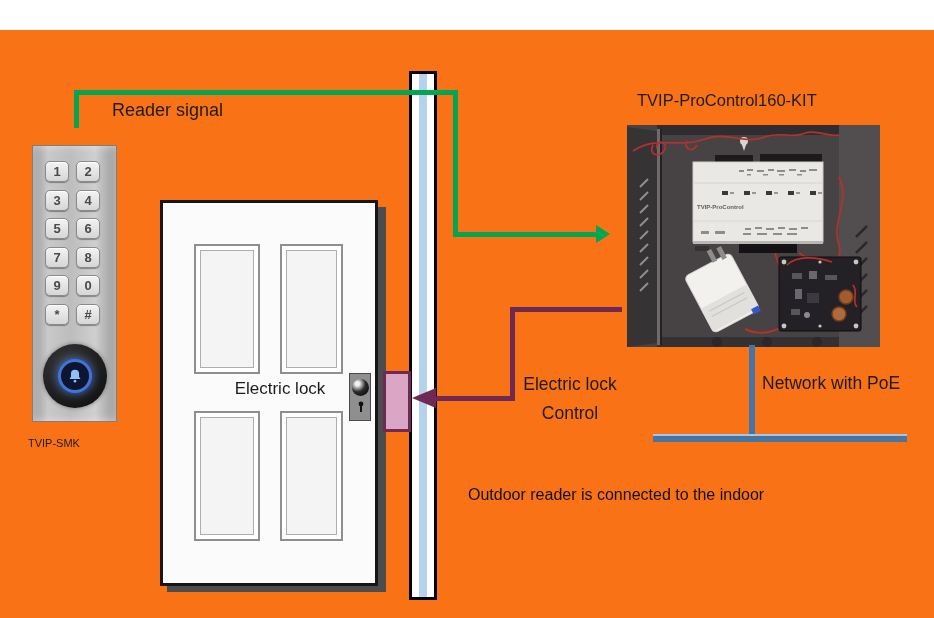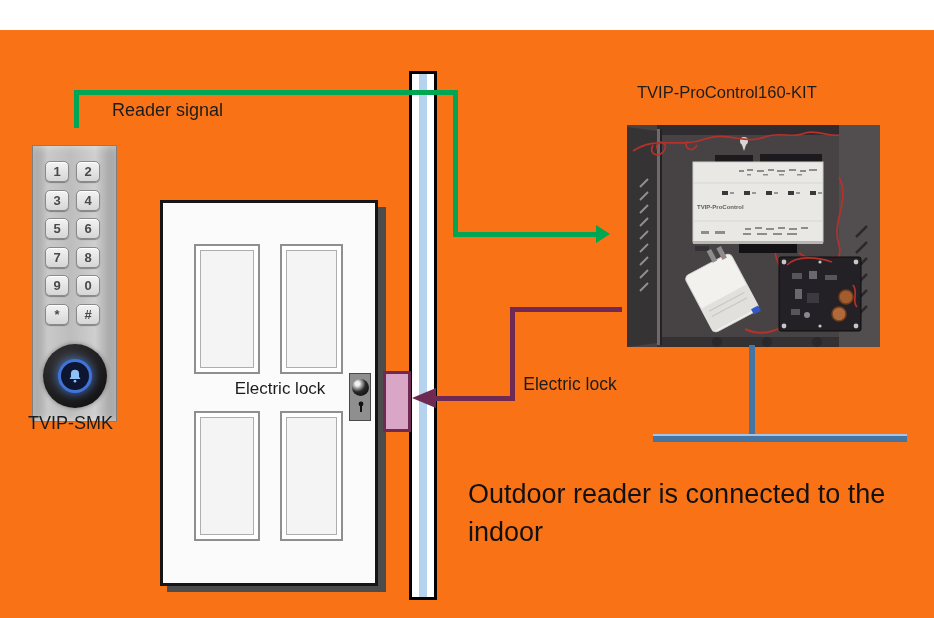--- a/index.html
+++ b/index.html
@@ -14,7 +14,7 @@
   .lbl { position:absolute; white-space:nowrap; color:#1c1c1c; }
   #reader-signal-label { left:112px; top:70px;  font-size:18px; }
   #keypad-label        { left:28px;  top:383px; font-size:18px; }
-  #controller-title    { left:637px; top:53px;  font-size:16.5px;text-align:right; }
+  #controller-title    { left:637px; top:61px;  font-size:16.5px;text-align:right; }
   #network-label       { left:762px; top:343px; font-size:17.5px; }
   #lockctl-label { left:505px; top:340px; width:130px; text-align:center;
                    font-size:17.5px; line-height:29px; white-space:nowrap; }

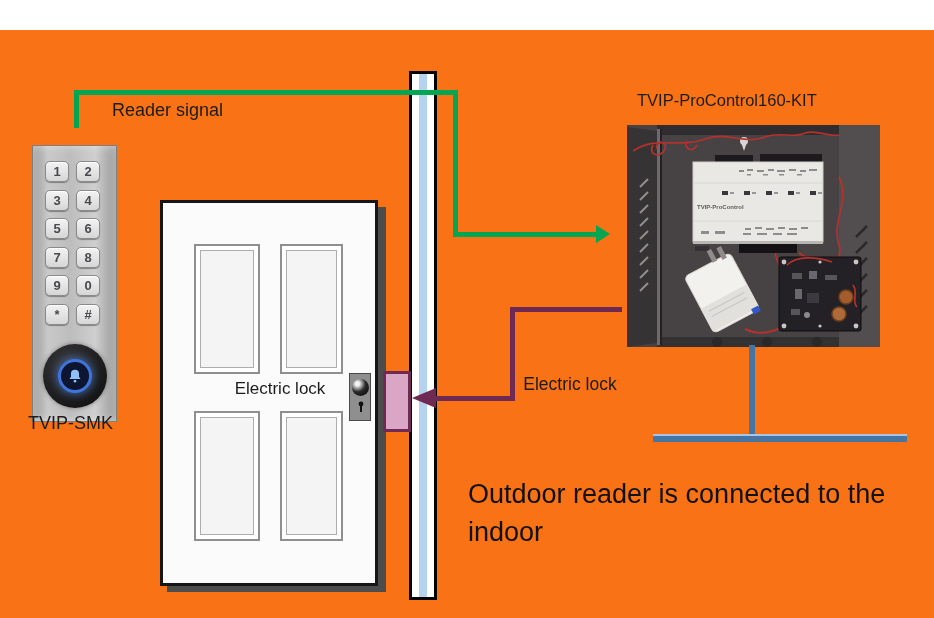--- a/index.html
+++ b/index.html
@@ -115,6 +115,7 @@
 
   <div class="lbl" id="reader-signal-label">Reader signal</div>
   <div class="lbl" id="controller-title">TVIP-ProControl160-KIT</div>
+  <div class="lbl" id="network-label">Network with PoE</div>
   <div class="lbl" id="lockctl-label">
     <div>Electric lock</div>
   </div>

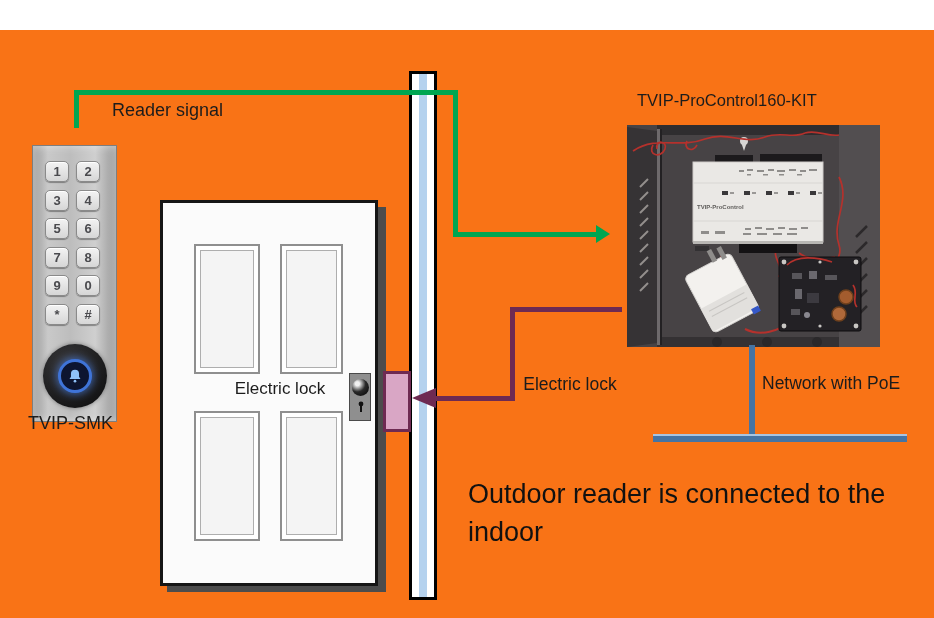--- a/index.html
+++ b/index.html
@@ -118,6 +118,7 @@
   <div class="lbl" id="network-label">Network with PoE</div>
   <div class="lbl" id="lockctl-label">
     <div>Electric lock</div>
+    <div>Control</div>
   </div>
 
   <div class="abs" id="keypad">

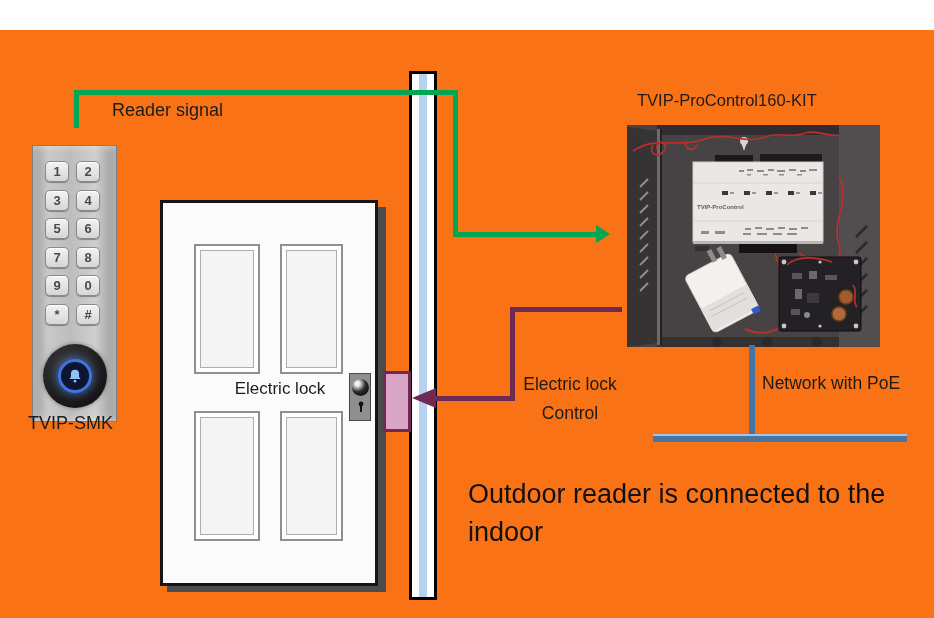--- a/index.html
+++ b/index.html
@@ -13,7 +13,7 @@
   
   .lbl { position:absolute; white-space:nowrap; color:#1c1c1c; }
   #reader-signal-label { left:112px; top:70px;  font-size:18px; }
-  #keypad-label        { left:28px;  top:383px; font-size:18px; }
+  #keypad-label        { left:28px;  top:407px; font-size:11px; }
   #controller-title    { left:637px; top:61px;  font-size:16.5px;text-align:right; }
   #network-label       { left:762px; top:343px; font-size:17.5px; }
   #lockctl-label { left:505px; top:340px; width:130px; text-align:center;

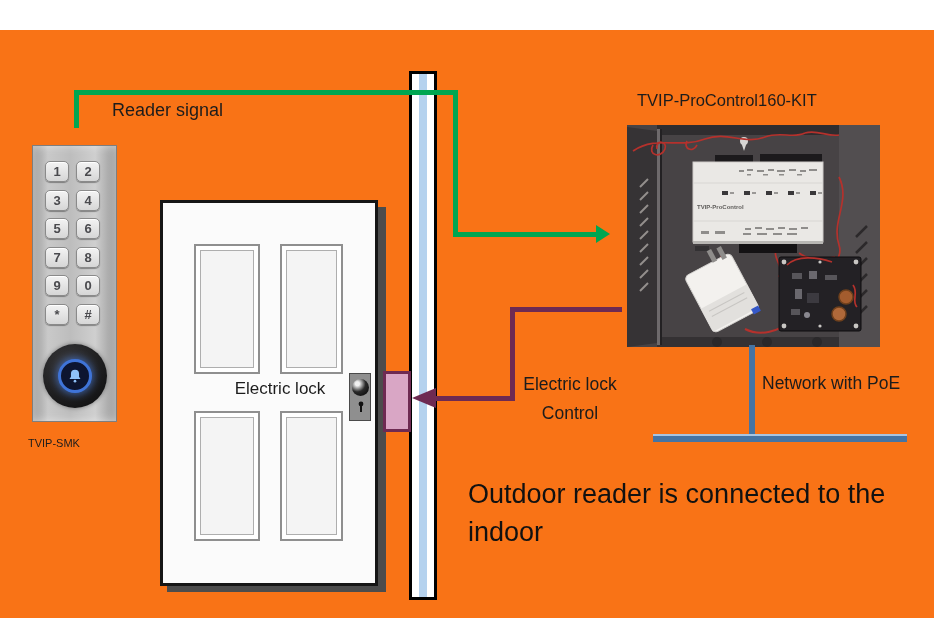--- a/index.html
+++ b/index.html
@@ -106,7 +106,7 @@
   #controller-photo { left:627px; top:95px; width:253px; height:222px; }
 
   
-  #caption { left:468px; top:446px; width:460px; font-size:27px; line-height:37.8px; color:#111; }
+  #caption { left:468px; top:446px; width:460px; font-size:16px; line-height:37.8px; color:#111; }
 </style>
 </head>
 <body>

